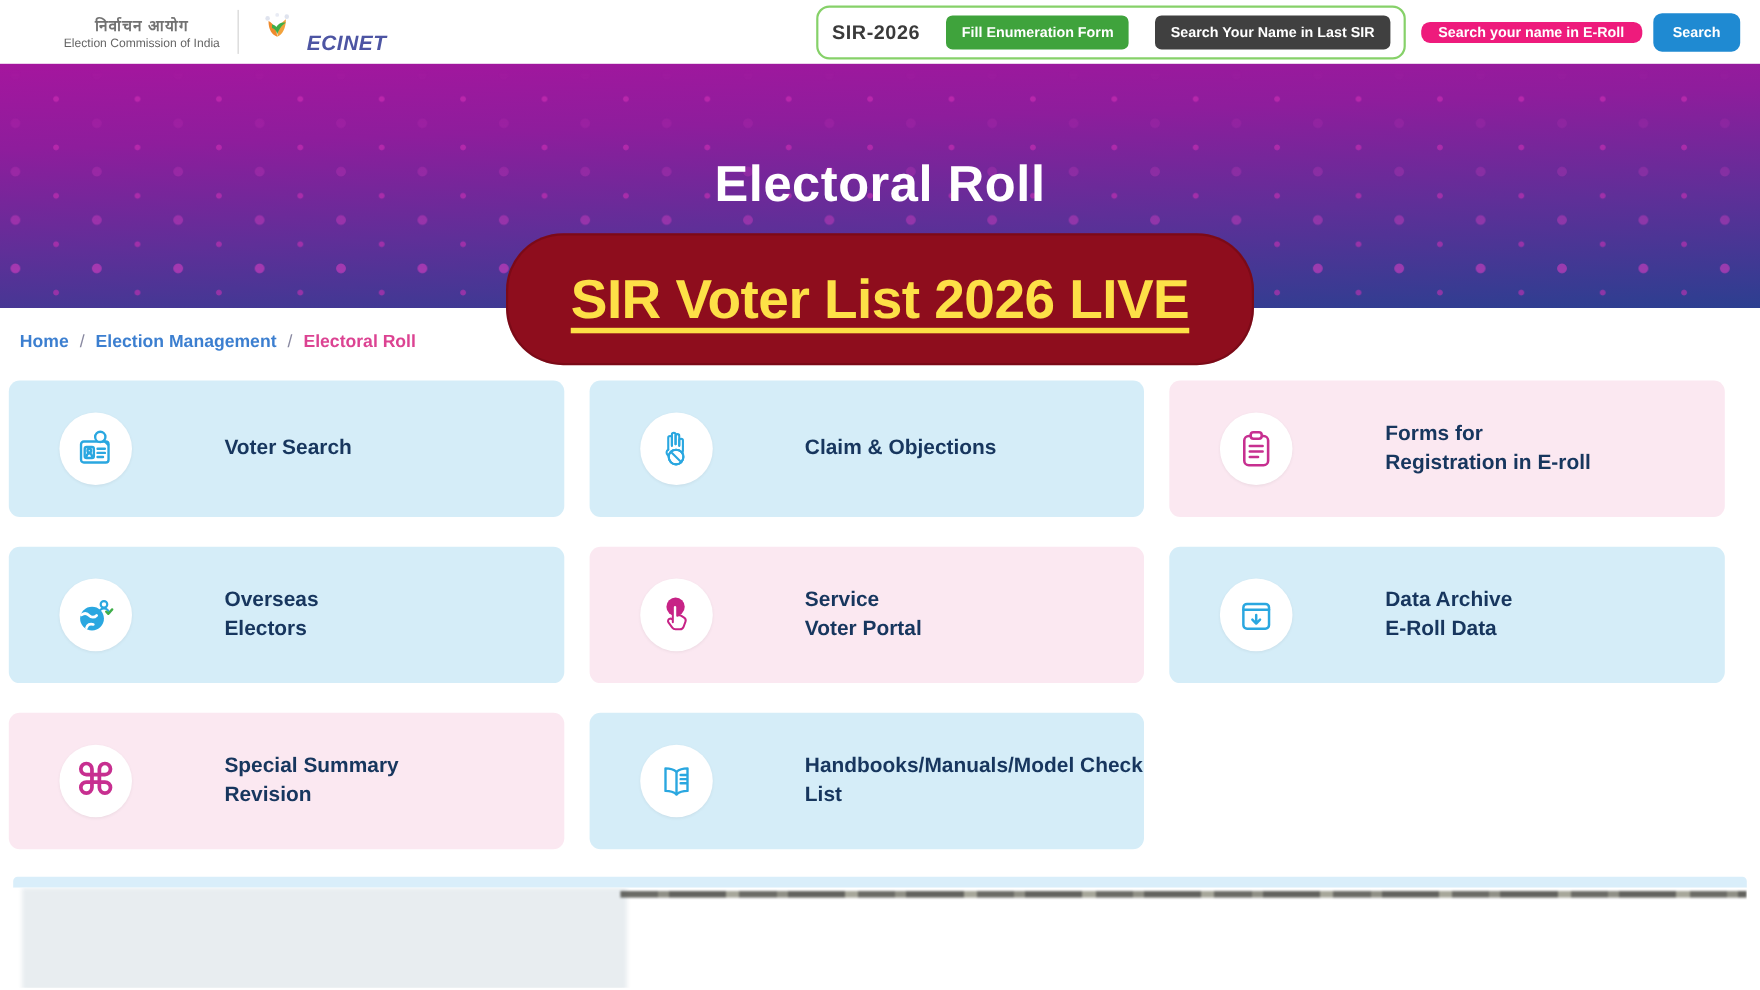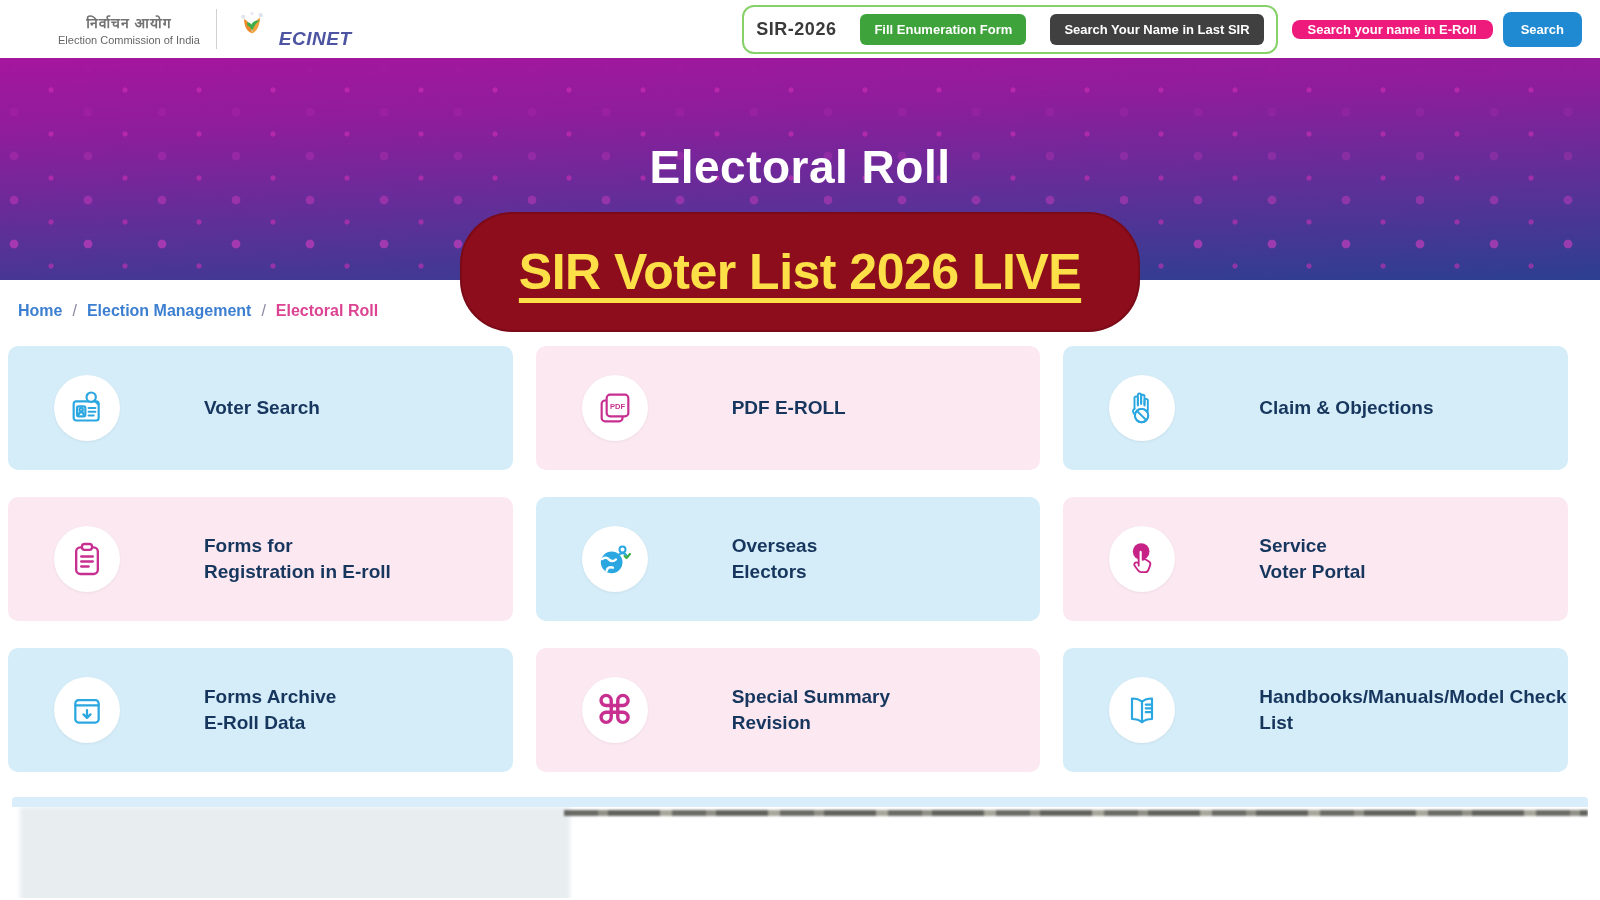--- a/index.html
+++ b/index.html
@@ -166,19 +166,6 @@
     </span>
   </div>
 
-  <div class="card pink">
-    <span class="icon-circle">
-      <svg width="40" height="40" viewBox="0 0 48 48" fill="none" stroke="#c72f90" stroke-width="2.6">
-        <rect x="8" y="15" width="25" height="25" rx="4"></rect>
-        <rect x="14" y="8" width="26" height="26" rx="4" fill="#fff"></rect>
-        <text x="27" y="25" font-size="9" font-weight="bold" fill="#c72f90" stroke="none" text-anchor="middle" font-family="Liberation Sans, sans-serif">PDF</text>
-      </svg>
-    </span>
-    <span class="card-text">
-      <span class="card-line">PDF E-ROLL</span>
-      <span class="card-line"></span>
-    </span>
-  </div>
 
   <div class="card blue">
     <span class="icon-circle">

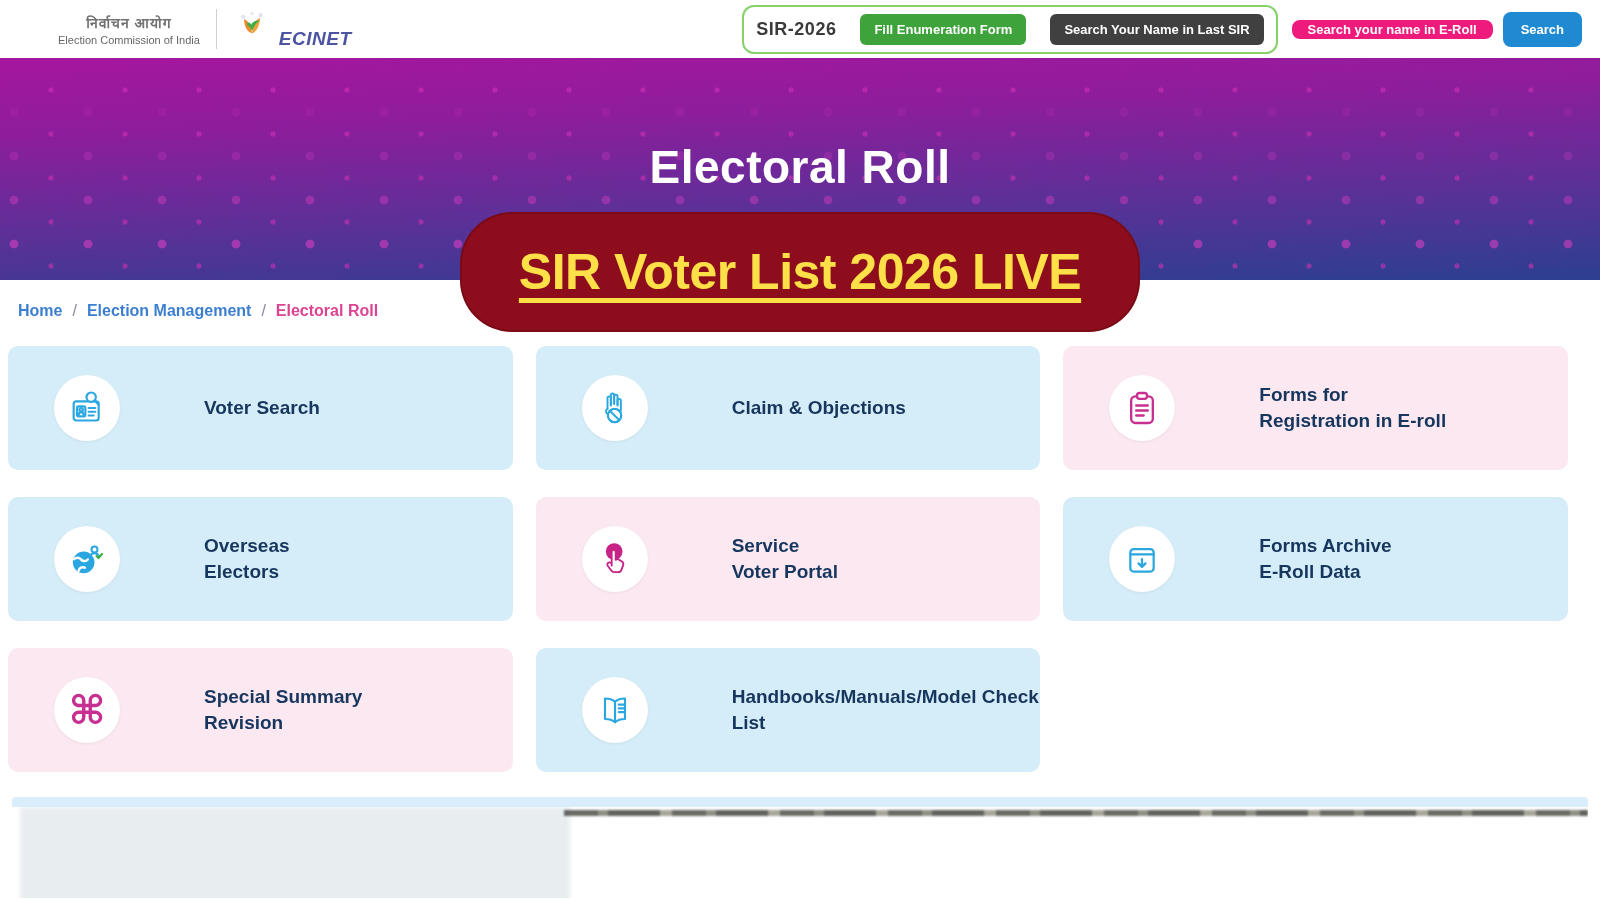--- a/index.html
+++ b/index.html
@@ -239,7 +239,7 @@
       </svg>
     </span>
     <span class="card-text">
-      <span class="card-line">Forms Archive</span>
+      <span class="card-line">Data Archive</span>
       <span class="card-line">E-Roll Data</span>
     </span>
   </div>

